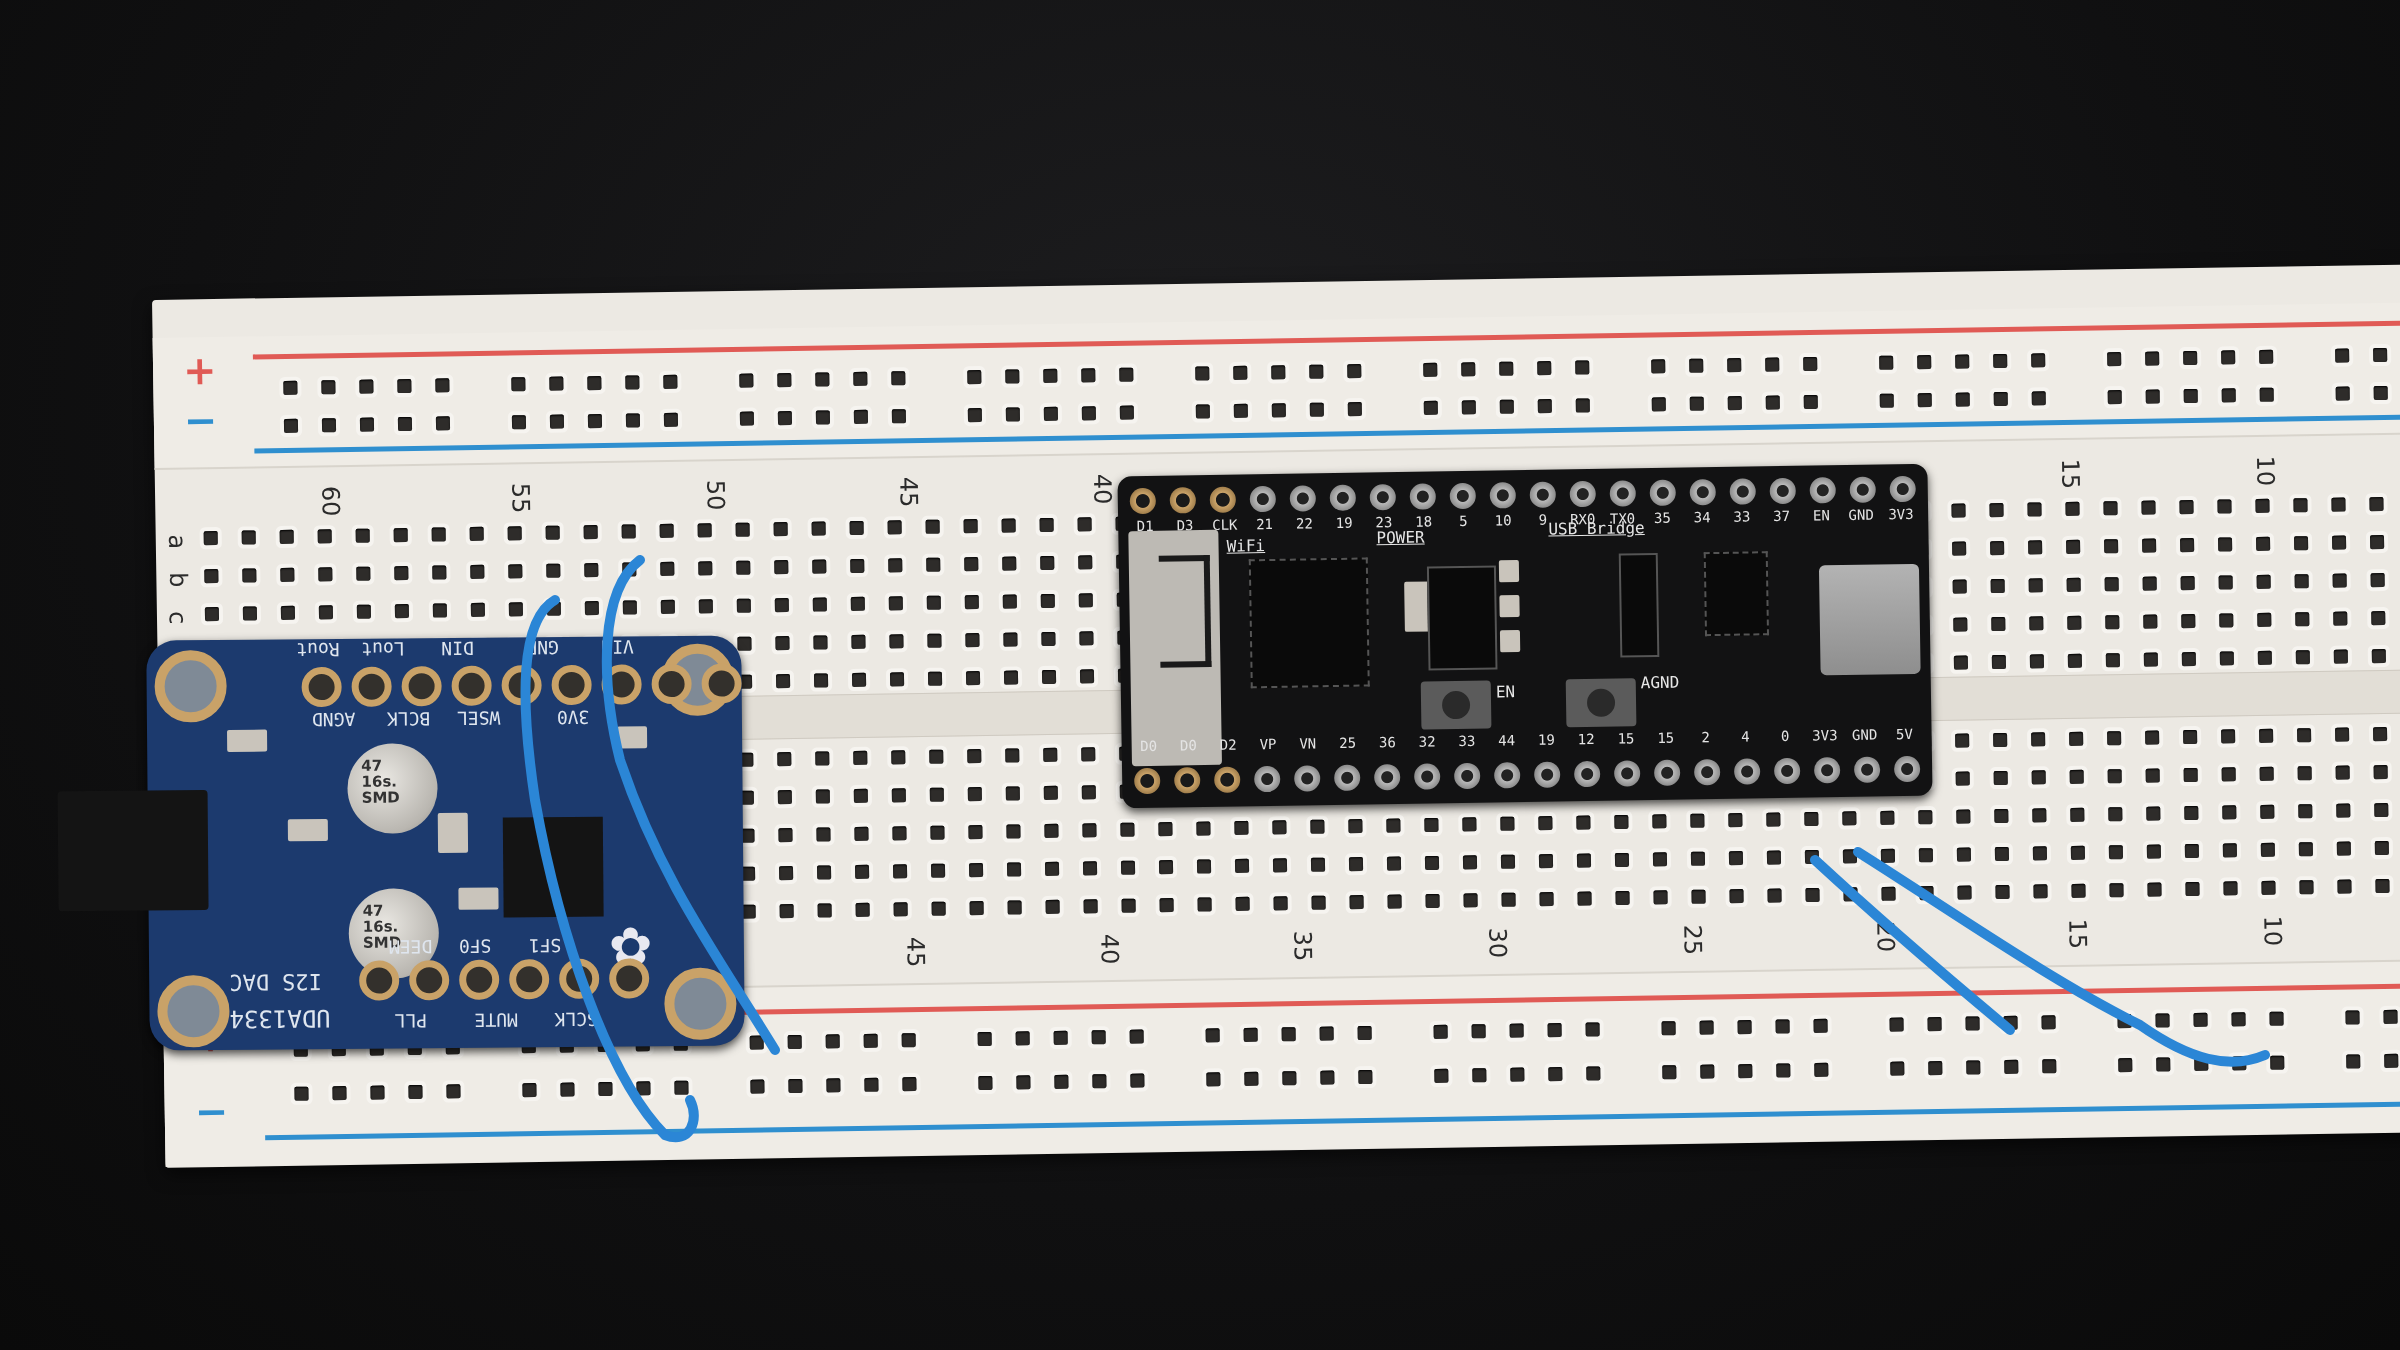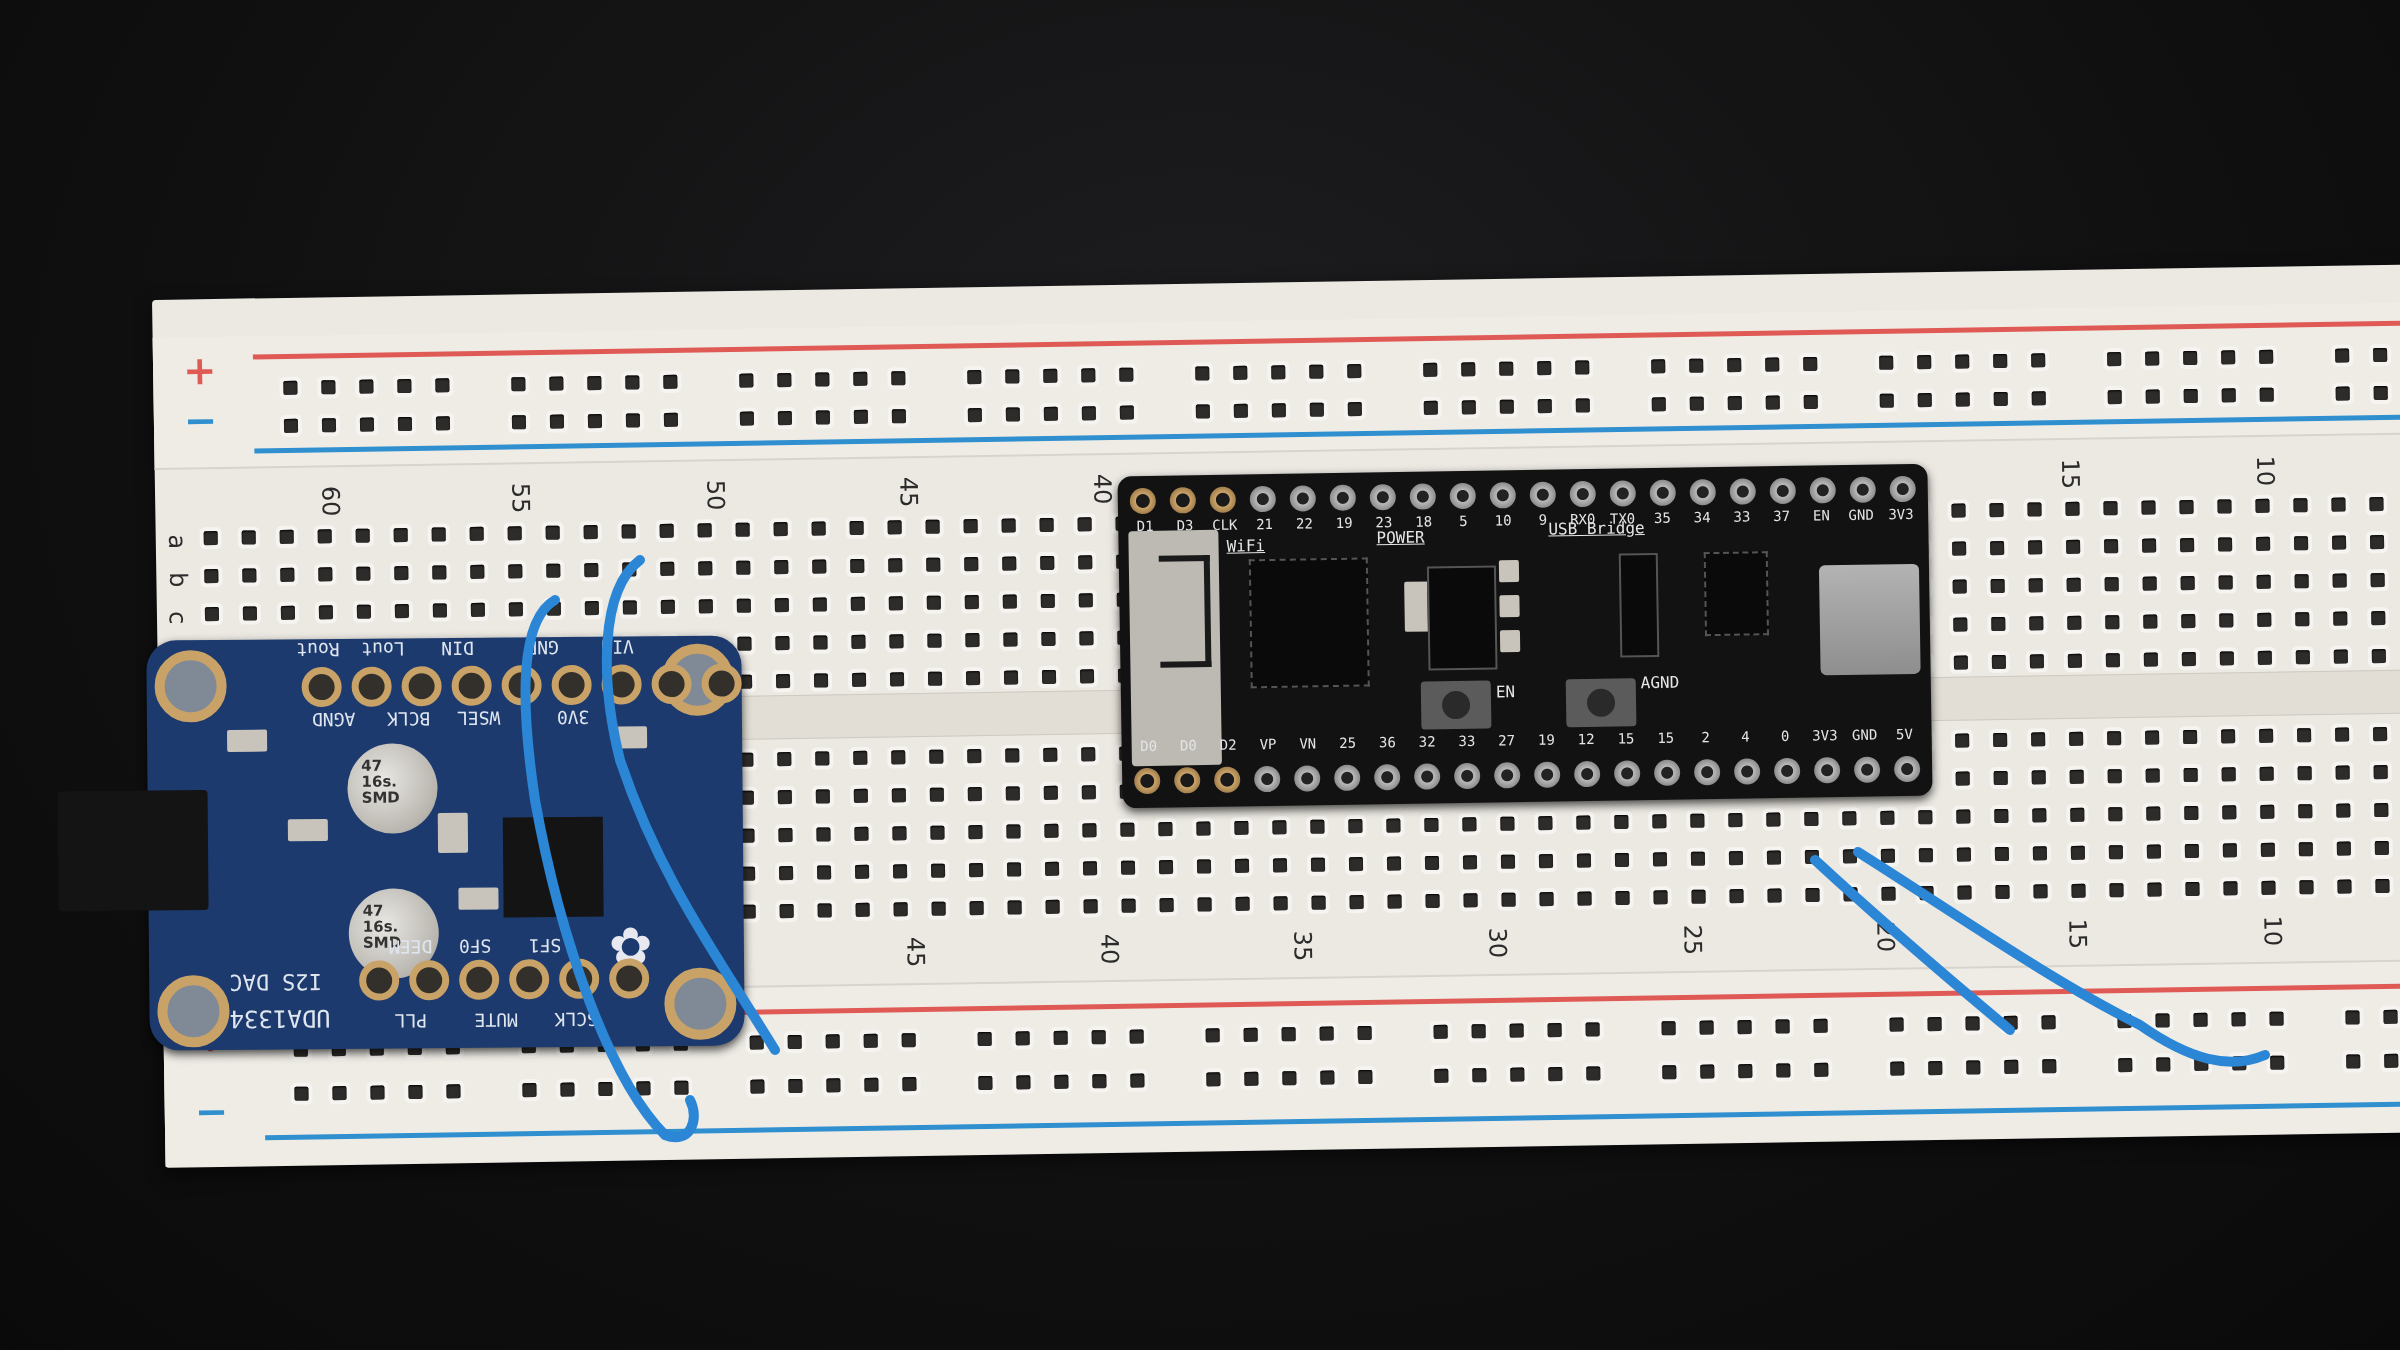--- a/index.html
+++ b/index.html
@@ -974,7 +974,7 @@
         <span>36</span>
         <span>32</span>
         <span>33</span>
-        <span>27</span>
+        <span>44</span>
         <span>19</span>
         <span>12</span>
         <span>15</span>

